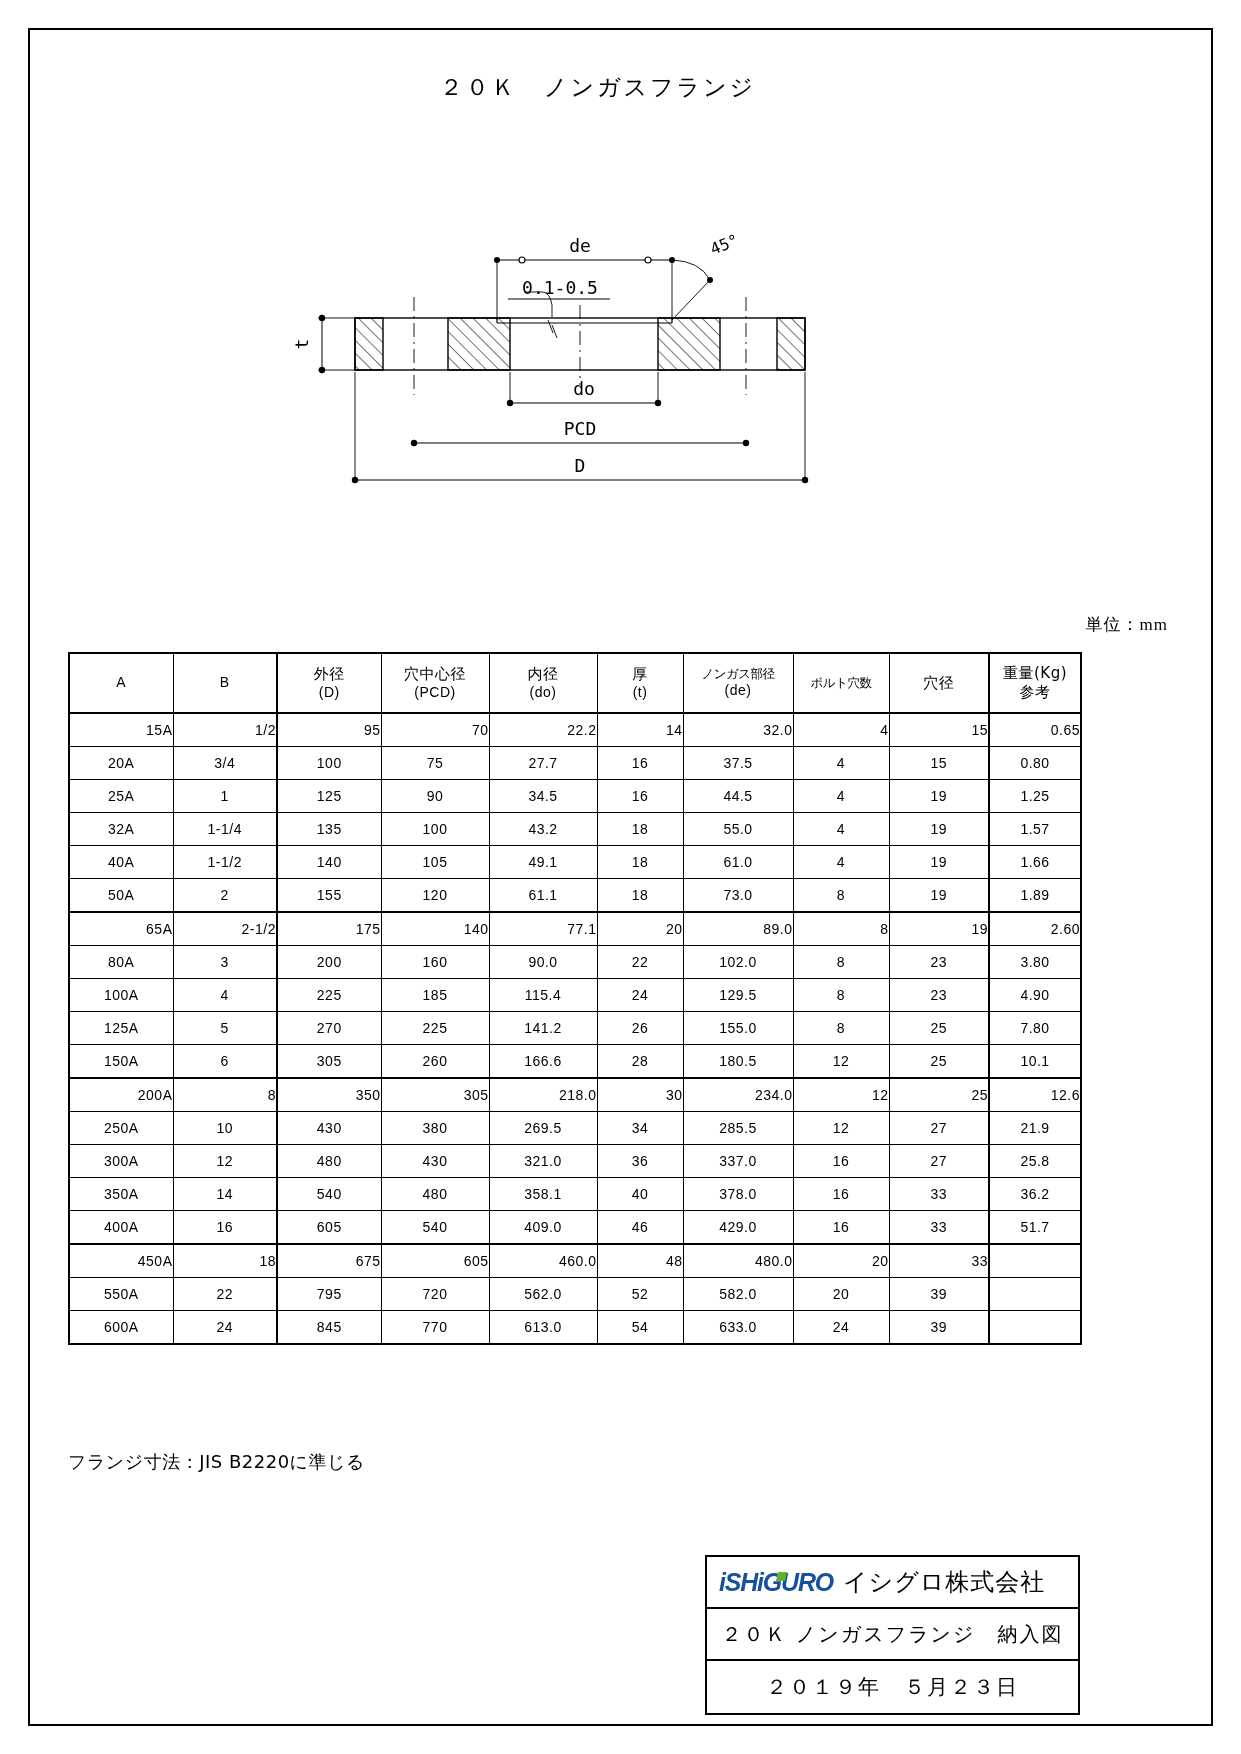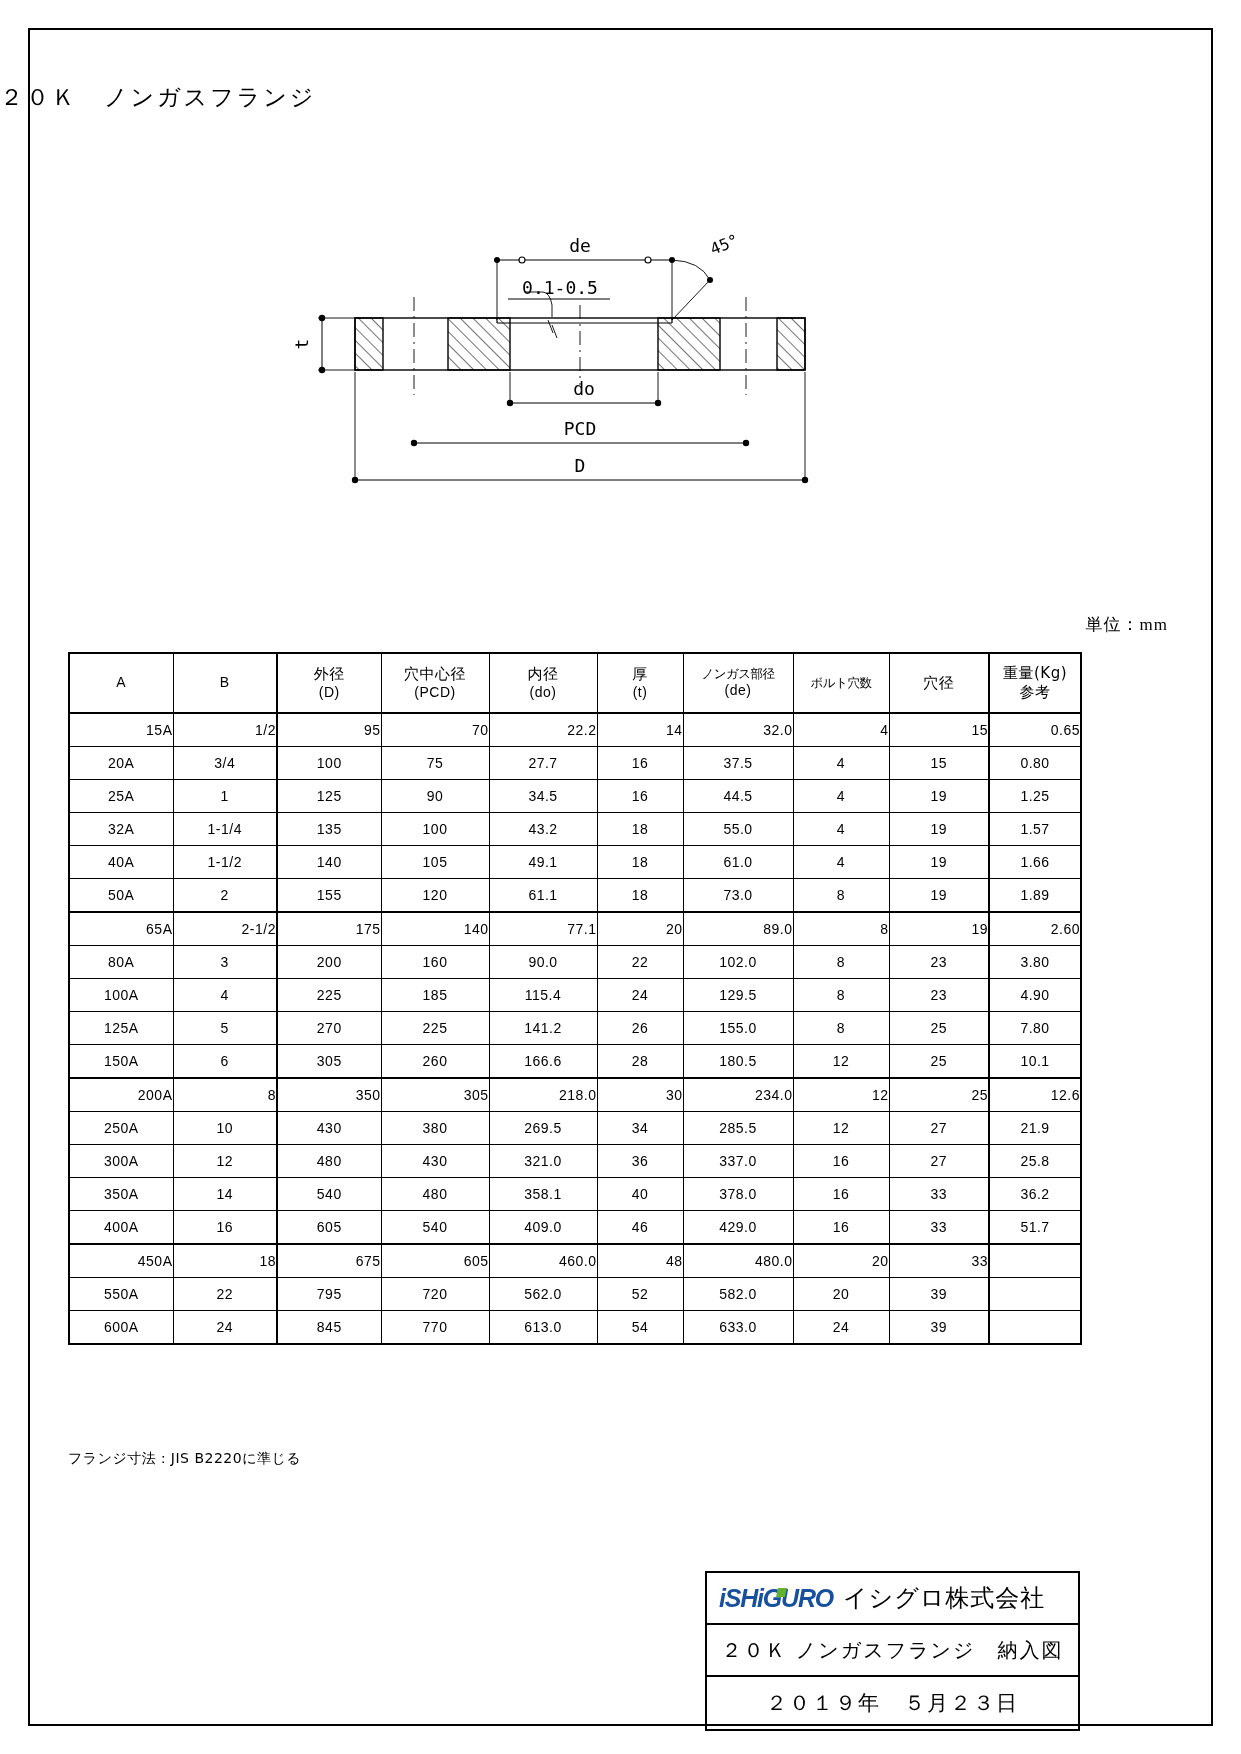--- a/index.html
+++ b/index.html
@@ -33,12 +33,13 @@
   #doc-title {
     position: absolute;
     left: 0;
-    top: 82px;
+    top: 72px;
     width: 1100px;
-    text-align: left;
+    text-align: center;
     font-size: 23px;
     letter-spacing: 3px;
     font-family: "DejaVu Sans", sans-serif;
+    padding-left: 48px;
   }
 
   

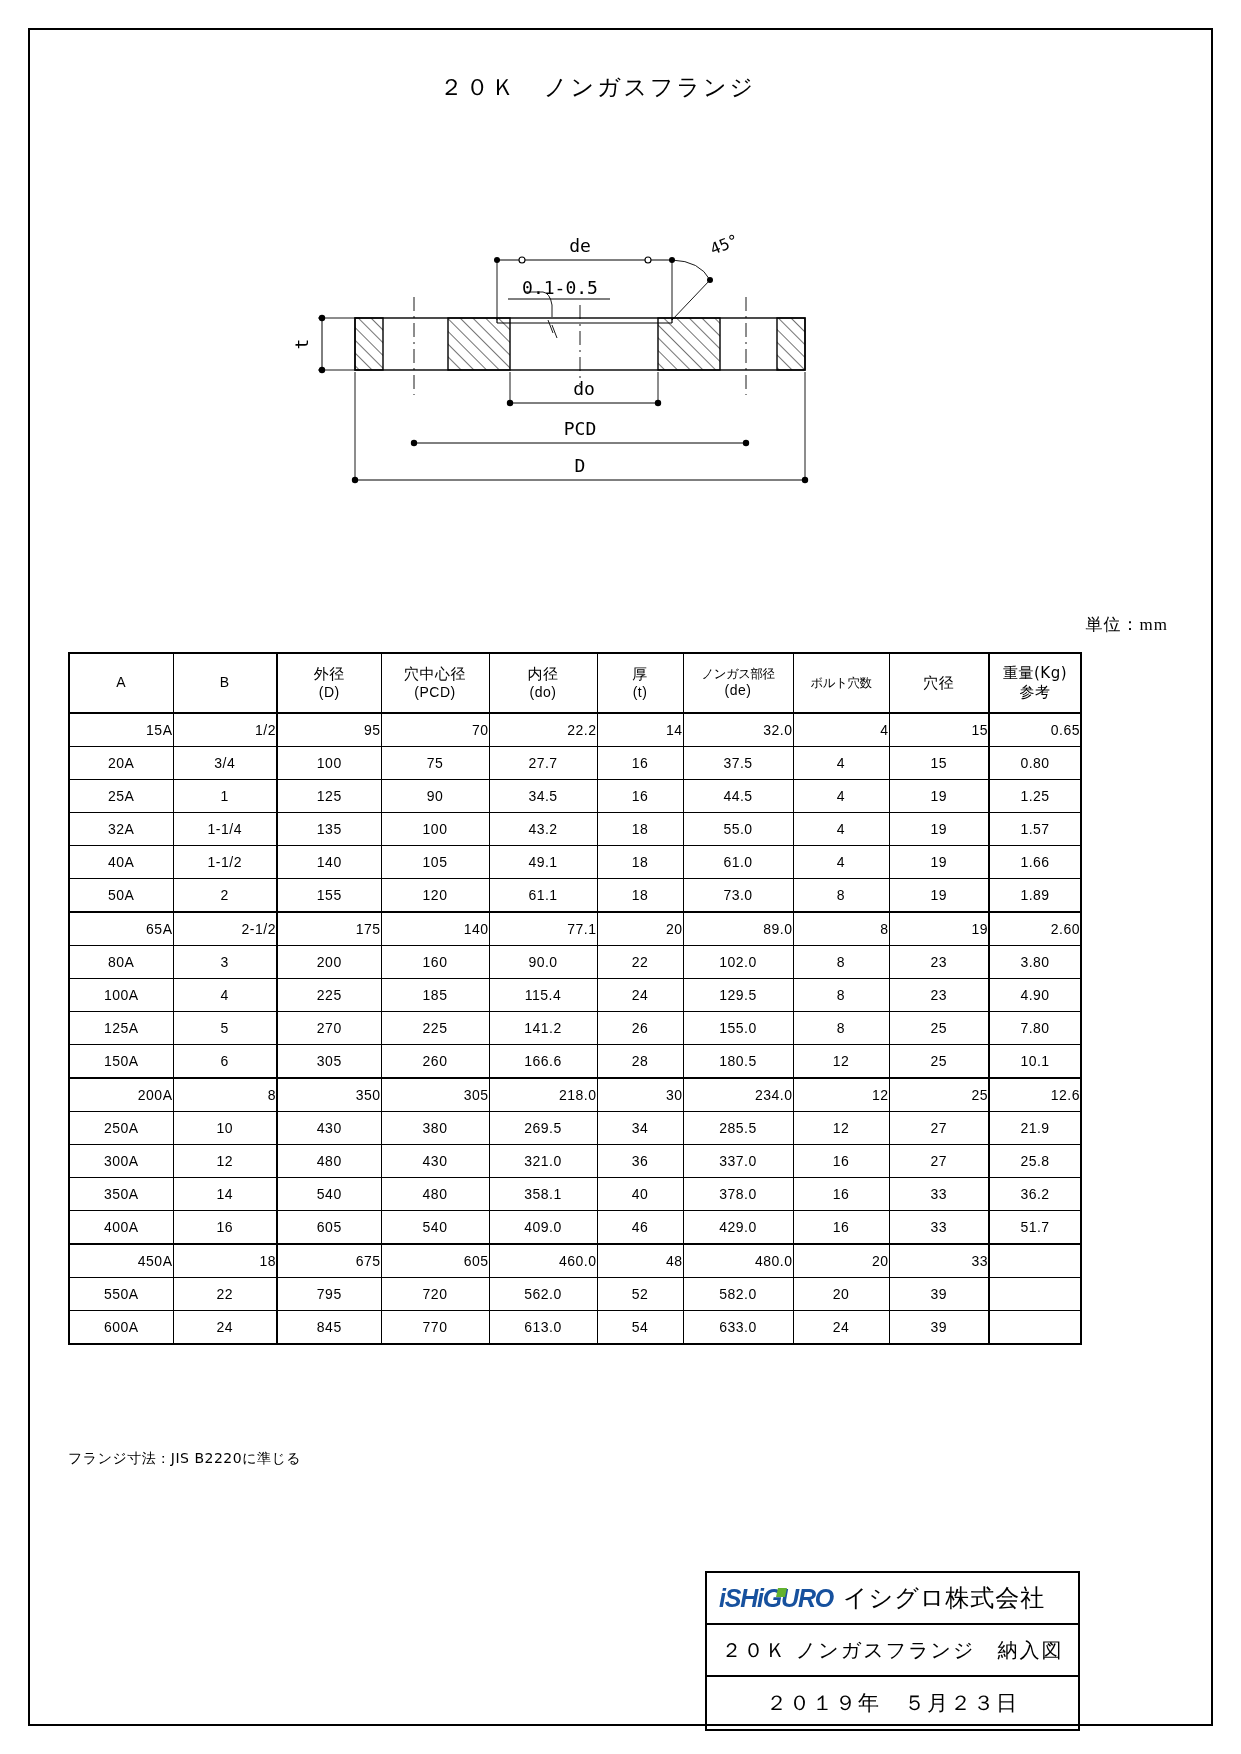--- a/index.html
+++ b/index.html
@@ -131,7 +131,7 @@
     position: absolute;
     left: 68px;
     top: 1450px;
-    font-size: 14px;
+    font-size: 18px;
     font-family: "DejaVu Sans", sans-serif;
     letter-spacing: 0.5px;
   }

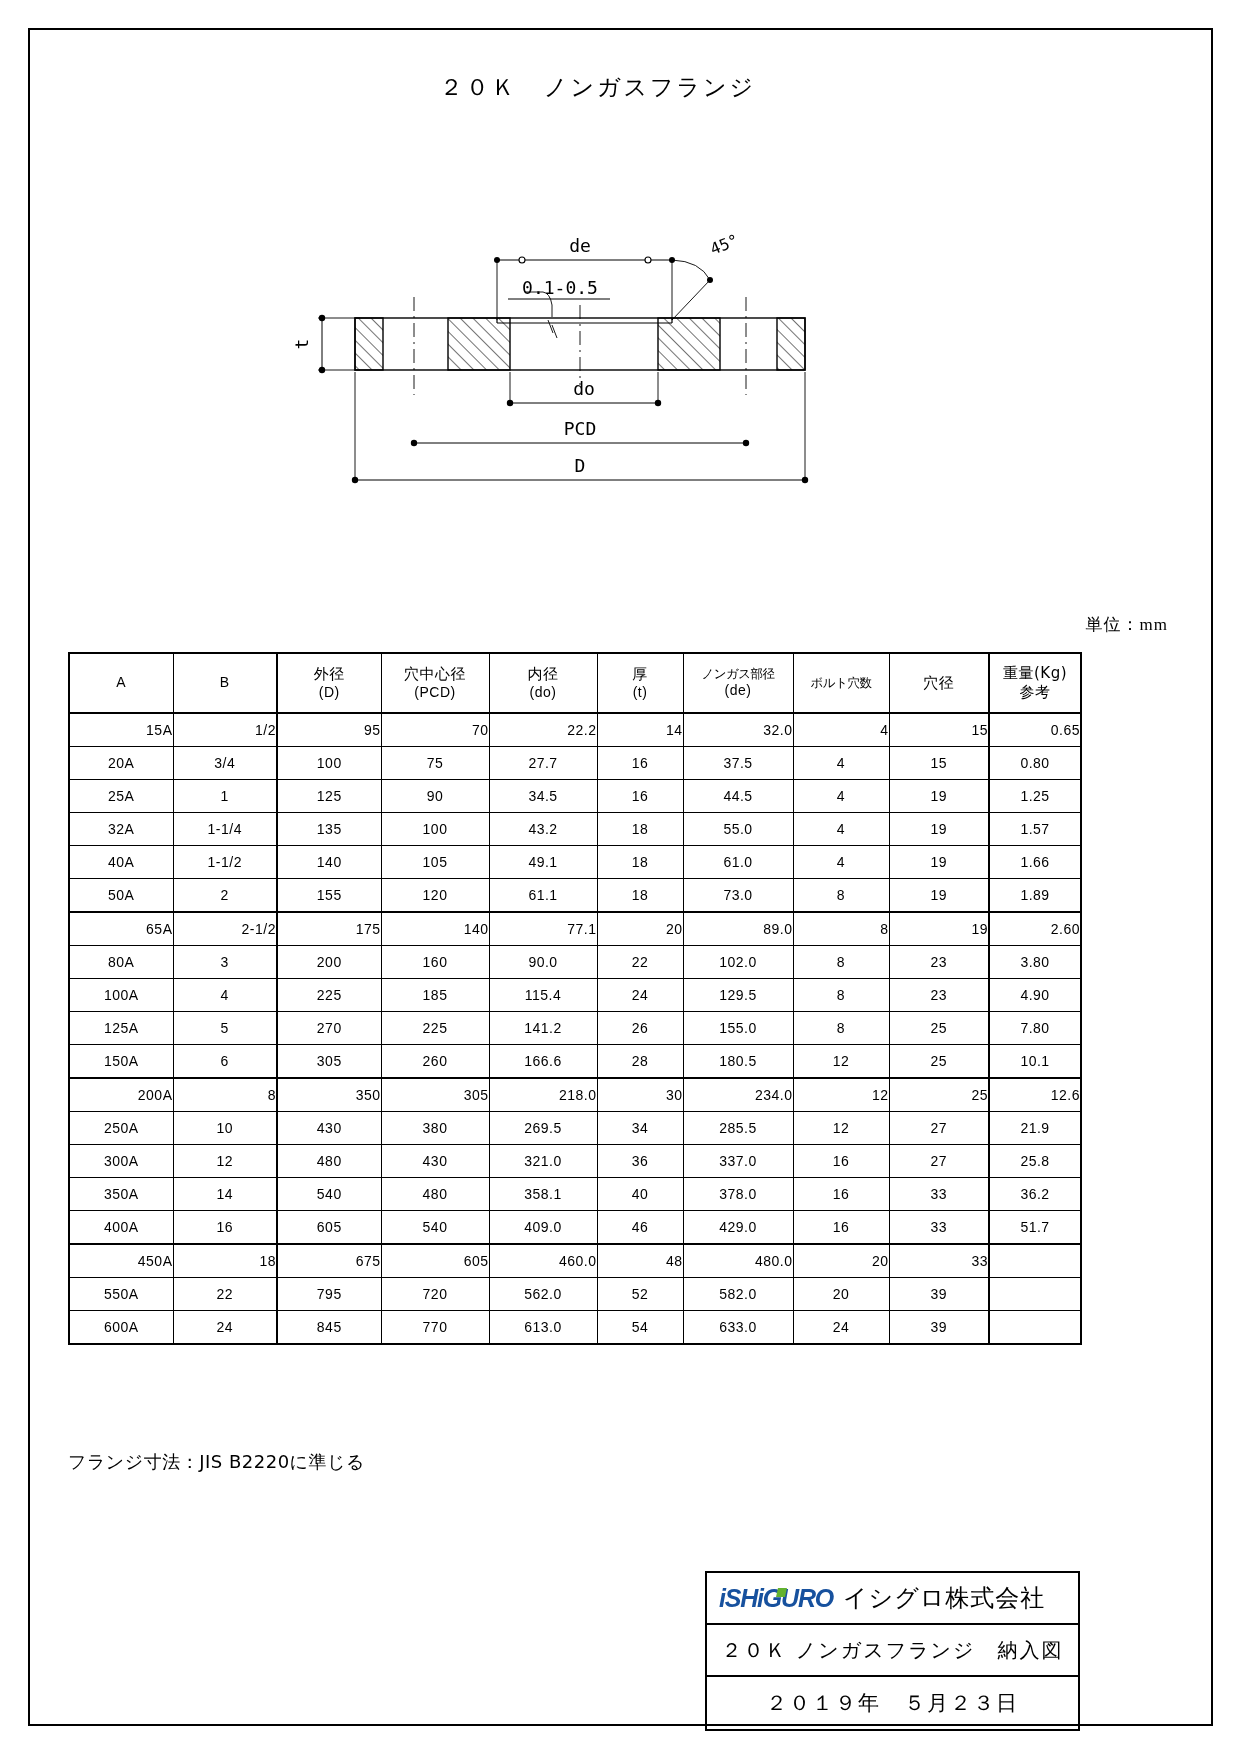--- a/index.html
+++ b/index.html
@@ -144,7 +144,6 @@
     width: 375px;
     border: 2px solid #000;
     box-sizing: border-box;
-    margin-top: 16px;
   }
   #title-block .tb-row {
     border-bottom: 2px solid #000;

